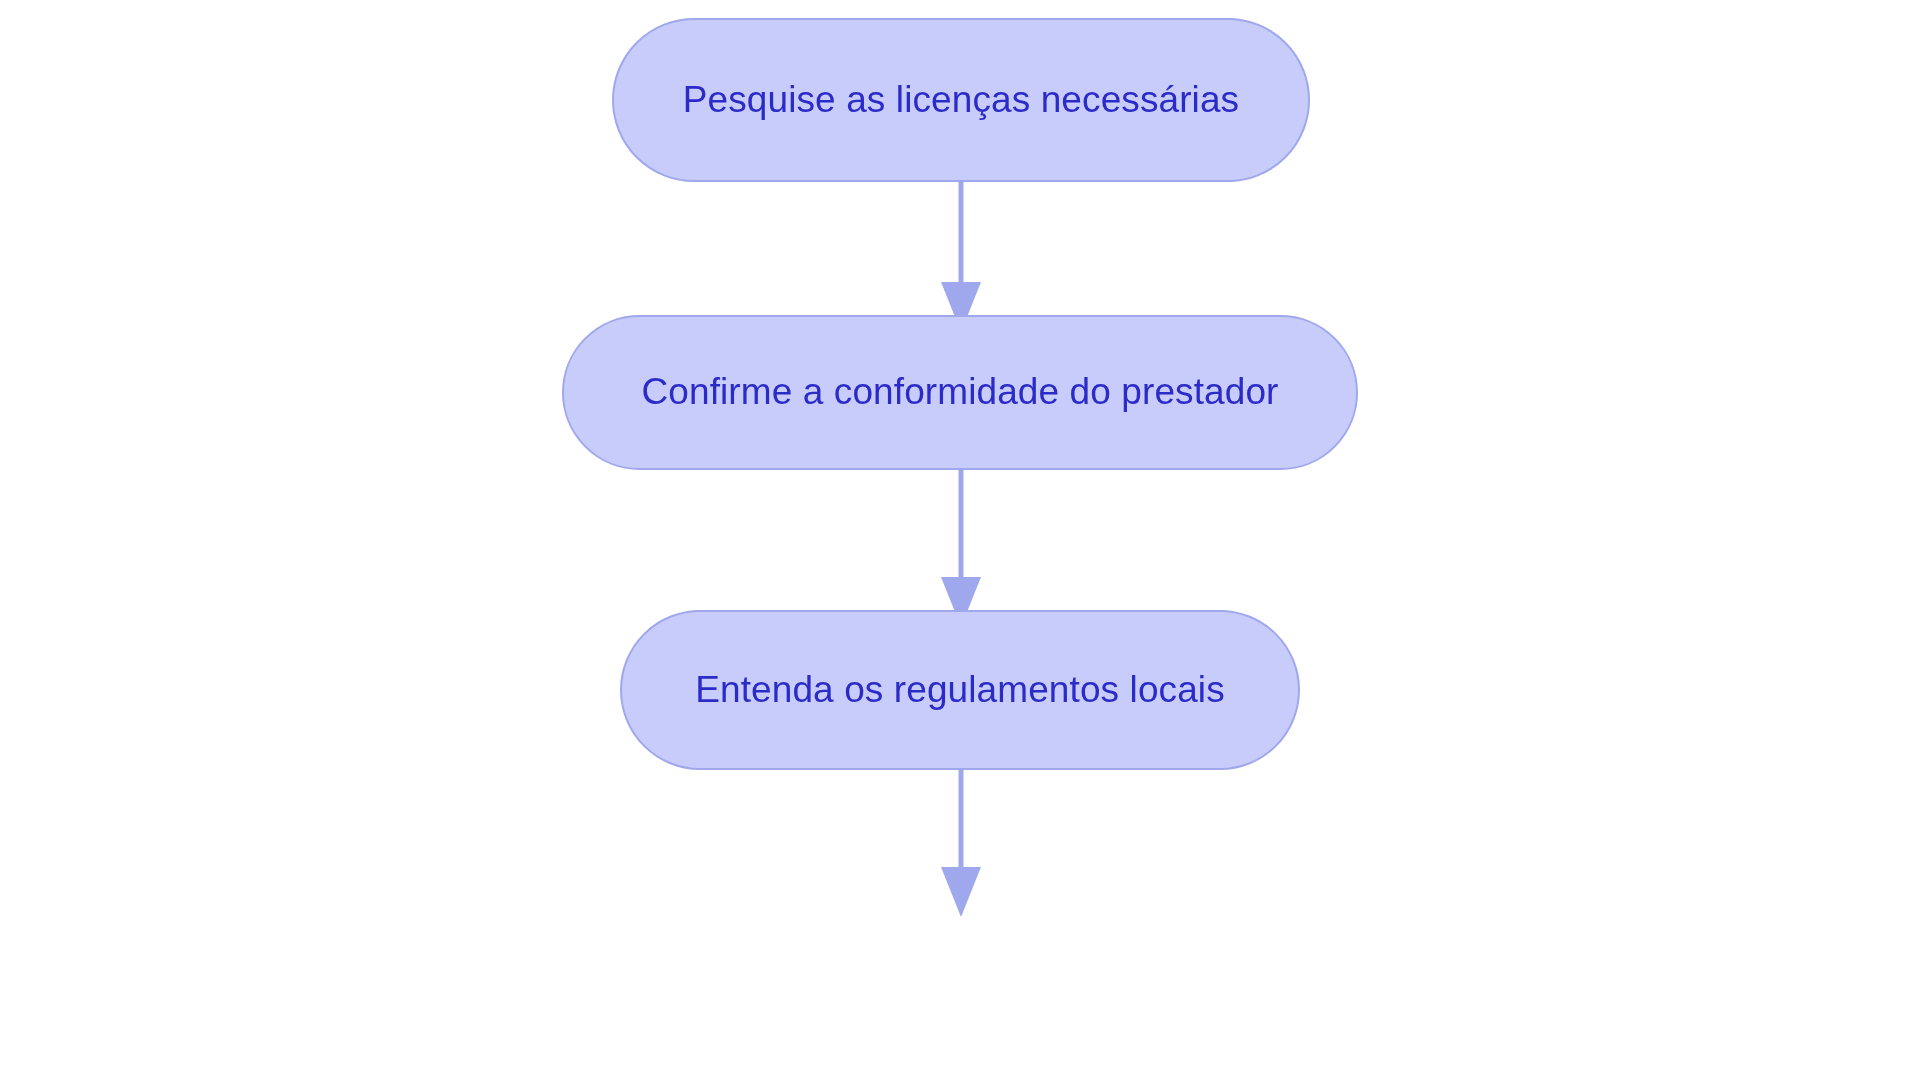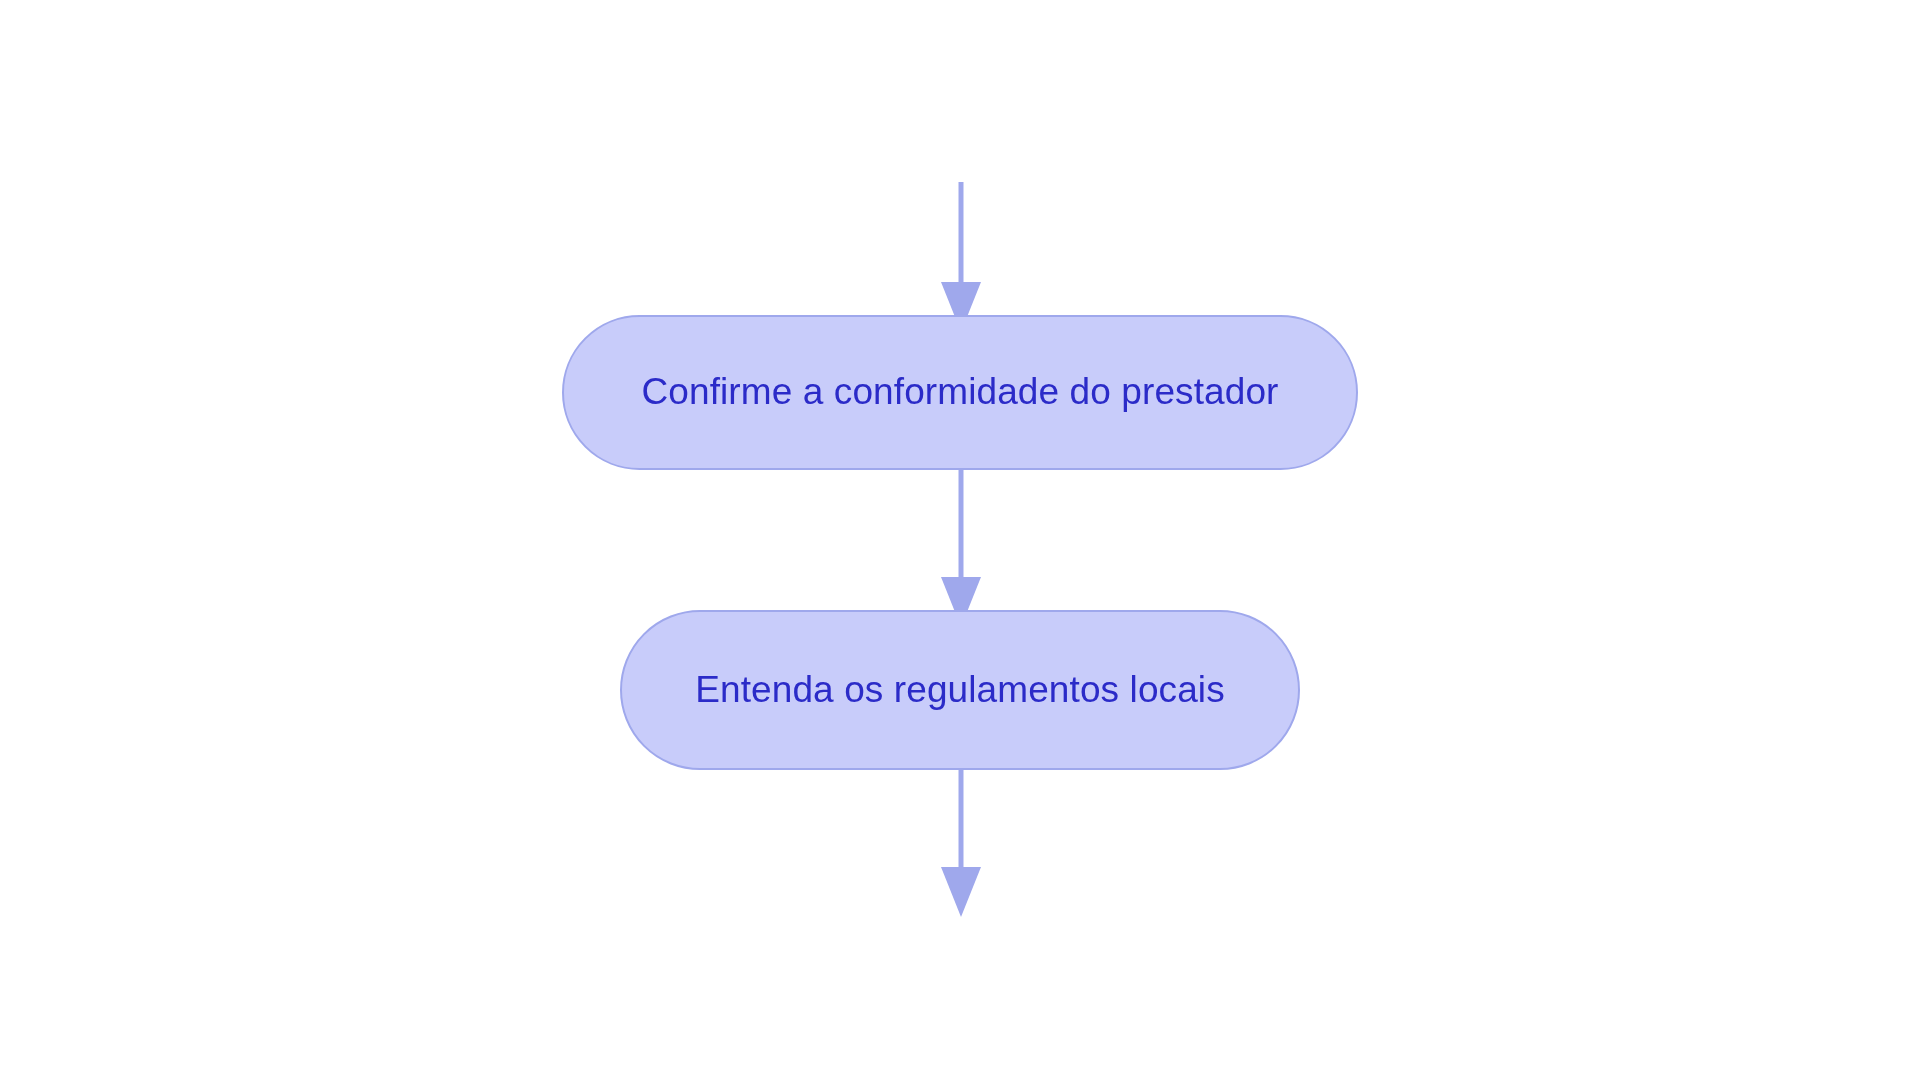--- a/index.html
+++ b/index.html
@@ -84,6 +84,9 @@
     </g>
   </svg>
 
+  <div class="node" id="node-1">
+    <span class="node-label">Pesquise as licenças necessárias</span>
+  </div>
 
   <div class="node" id="node-3">
     <span class="node-label">Entenda os regulamentos locais</span>

